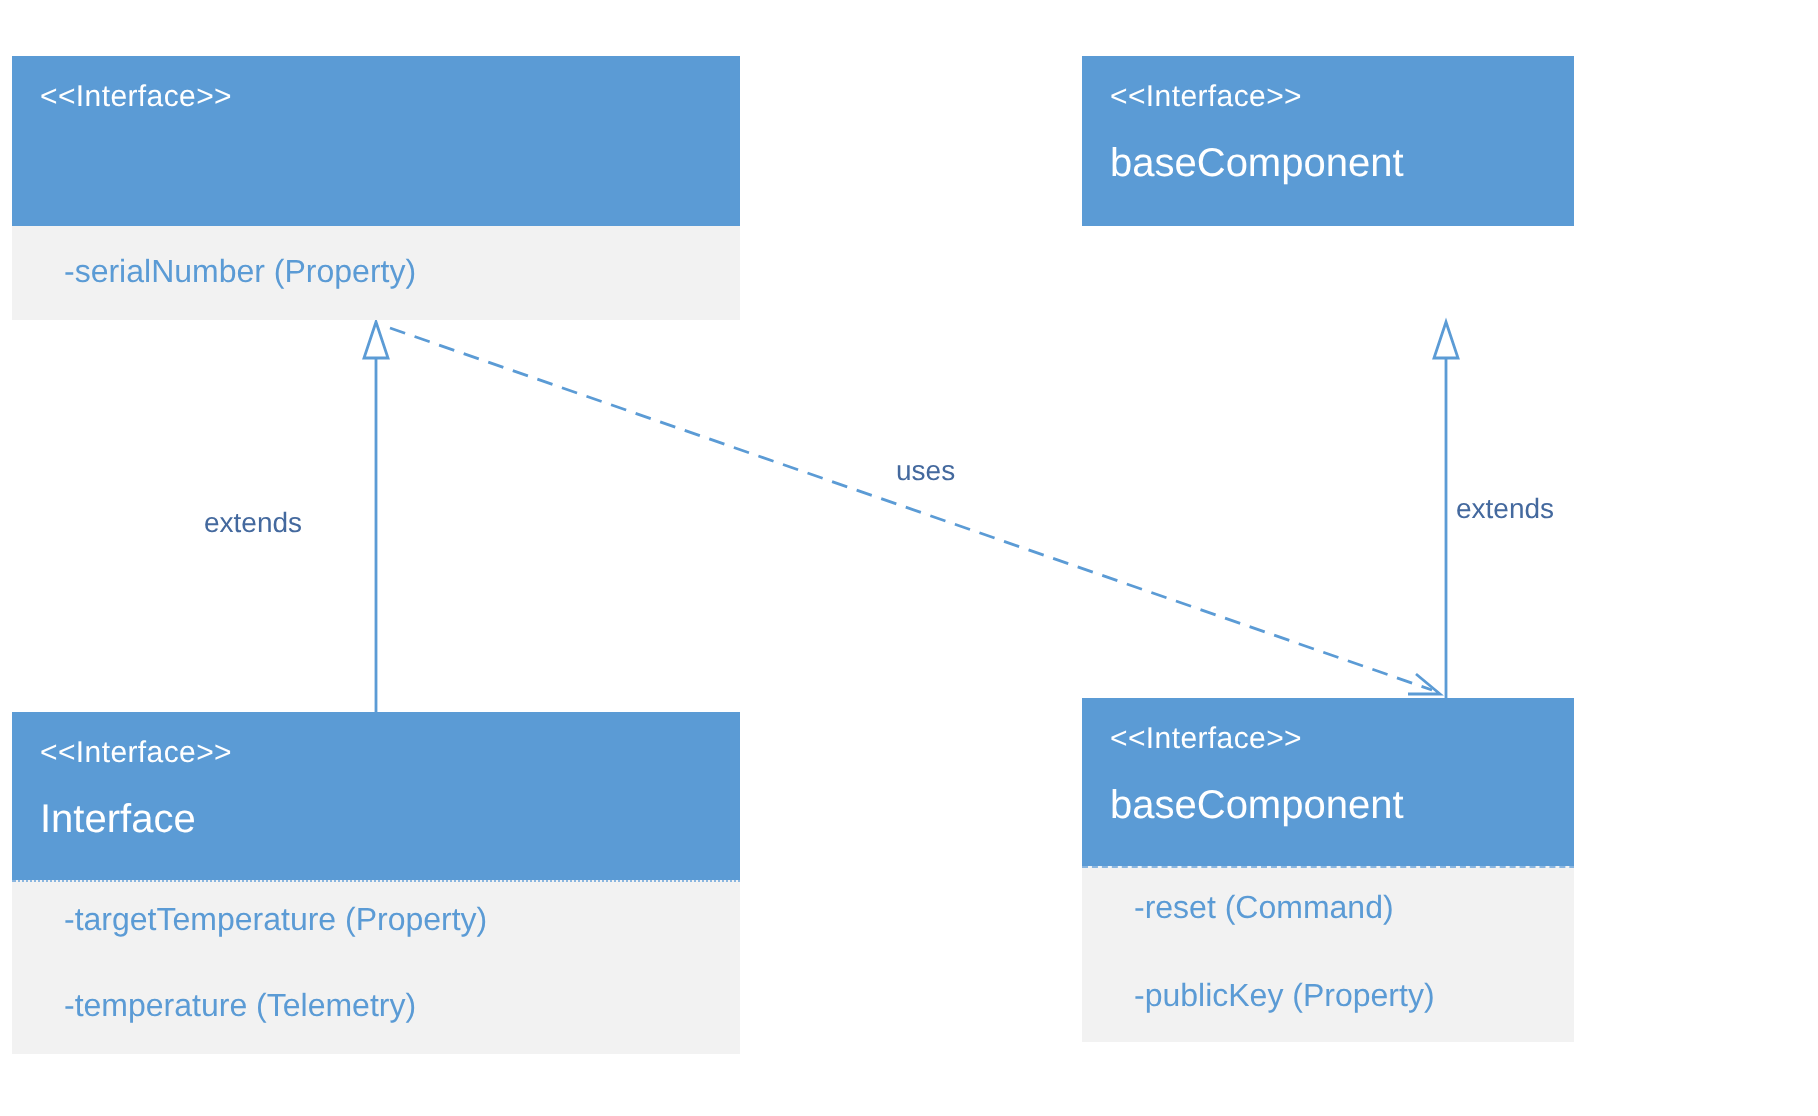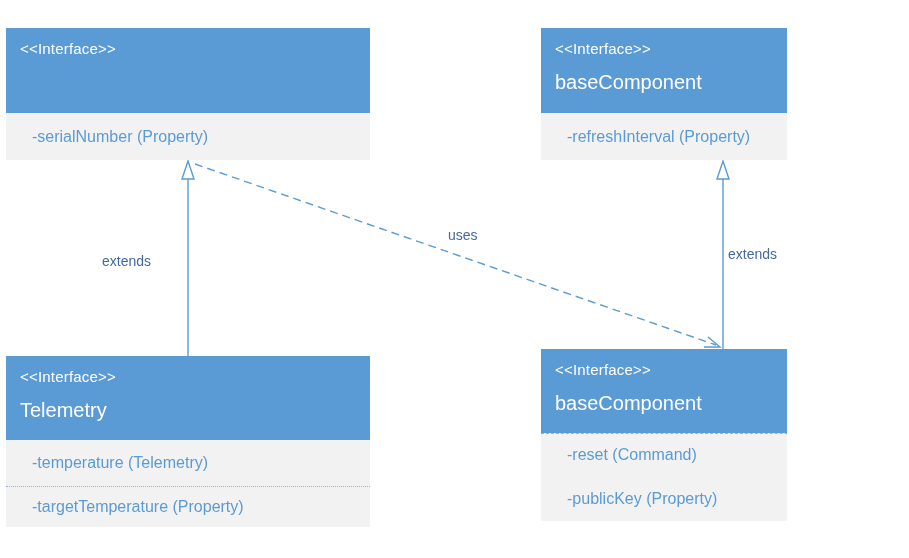--- a/index.html
+++ b/index.html
@@ -114,9 +114,6 @@
       <div class="stereotype">&lt;&lt;Interface&gt;&gt;</div>
       <div class="node-title">baseComponent</div>
     </div>
-    <div class="node-body">
-      <div class="member" style="height:47px;">-refreshInterval (Property)</div>
-    </div>
   </div>
 
   <div class="node" style="left:6px; top:356px; width:364px;">

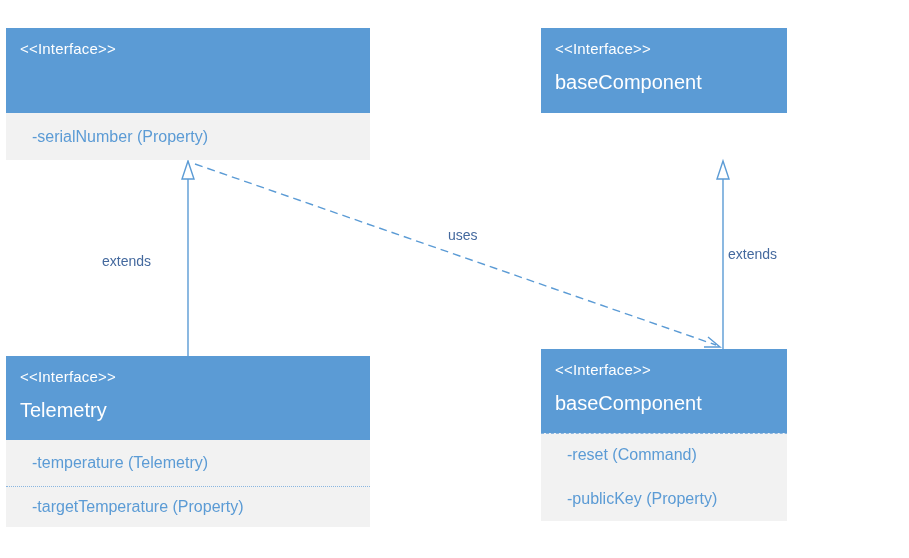--- a/index.html
+++ b/index.html
@@ -119,7 +119,7 @@
   <div class="node" style="left:6px; top:356px; width:364px;">
     <div class="node-header" style="height:84px;">
       <div class="stereotype">&lt;&lt;Interface&gt;&gt;</div>
-      <div class="node-title">Telemetry</div>
+      <div class="node-title">Interface</div>
     </div>
     <div class="node-body">
       <div class="member" style="height:46px;">-temperature (Telemetry)</div>

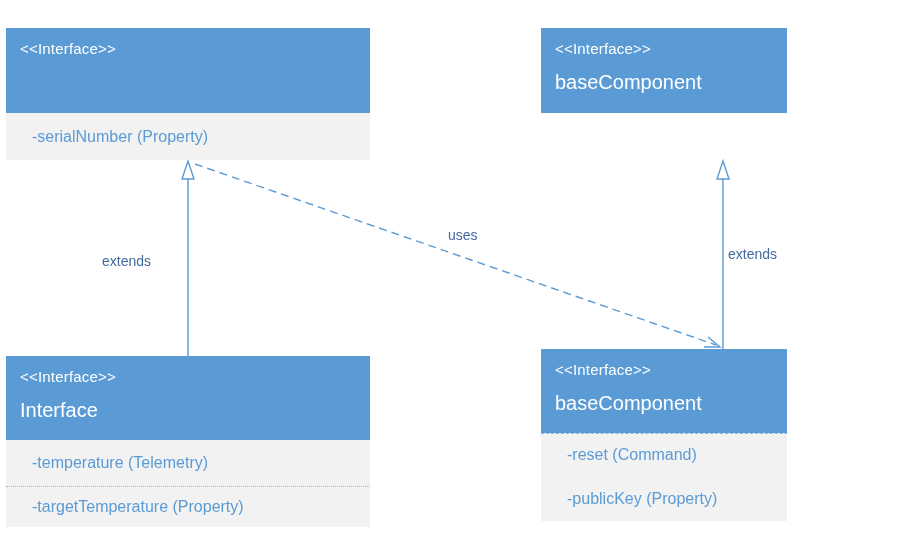--- a/index.html
+++ b/index.html
@@ -122,8 +122,8 @@
       <div class="node-title">Interface</div>
     </div>
     <div class="node-body">
+      <div class="member divider-dotted" style="height:41px;">-targetTemperature (Property)</div>
       <div class="member" style="height:46px;">-temperature (Telemetry)</div>
-      <div class="member divider-dotted" style="height:41px;">-targetTemperature (Property)</div>
     </div>
   </div>
 

